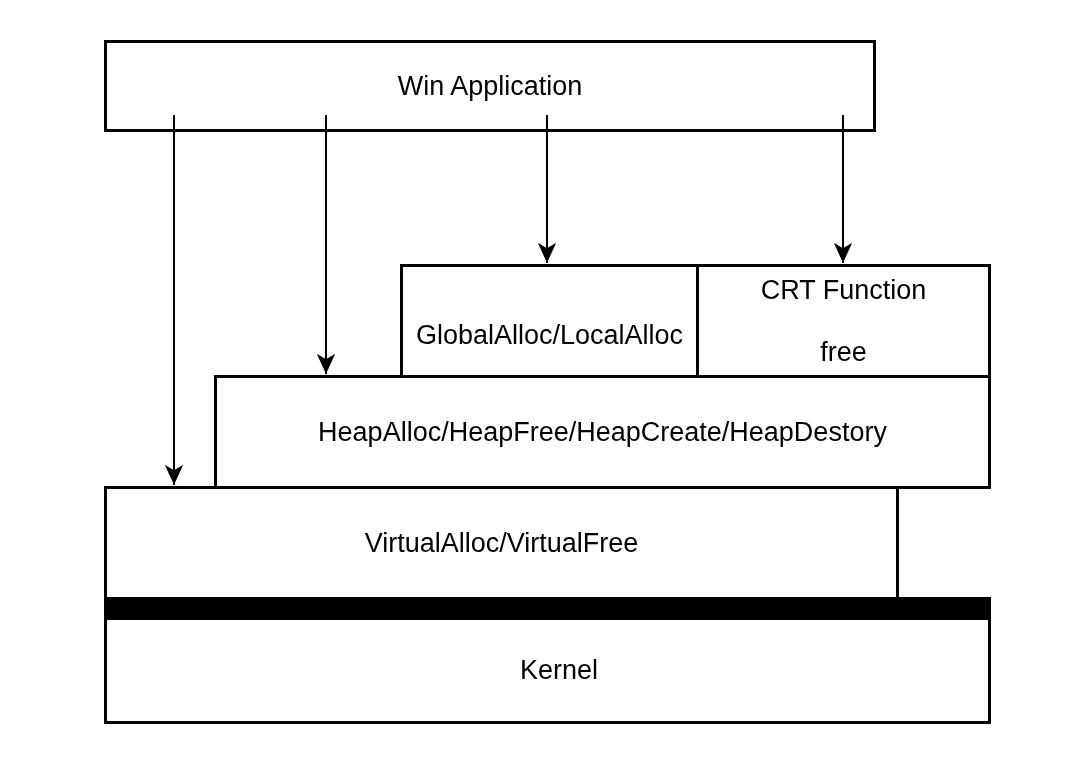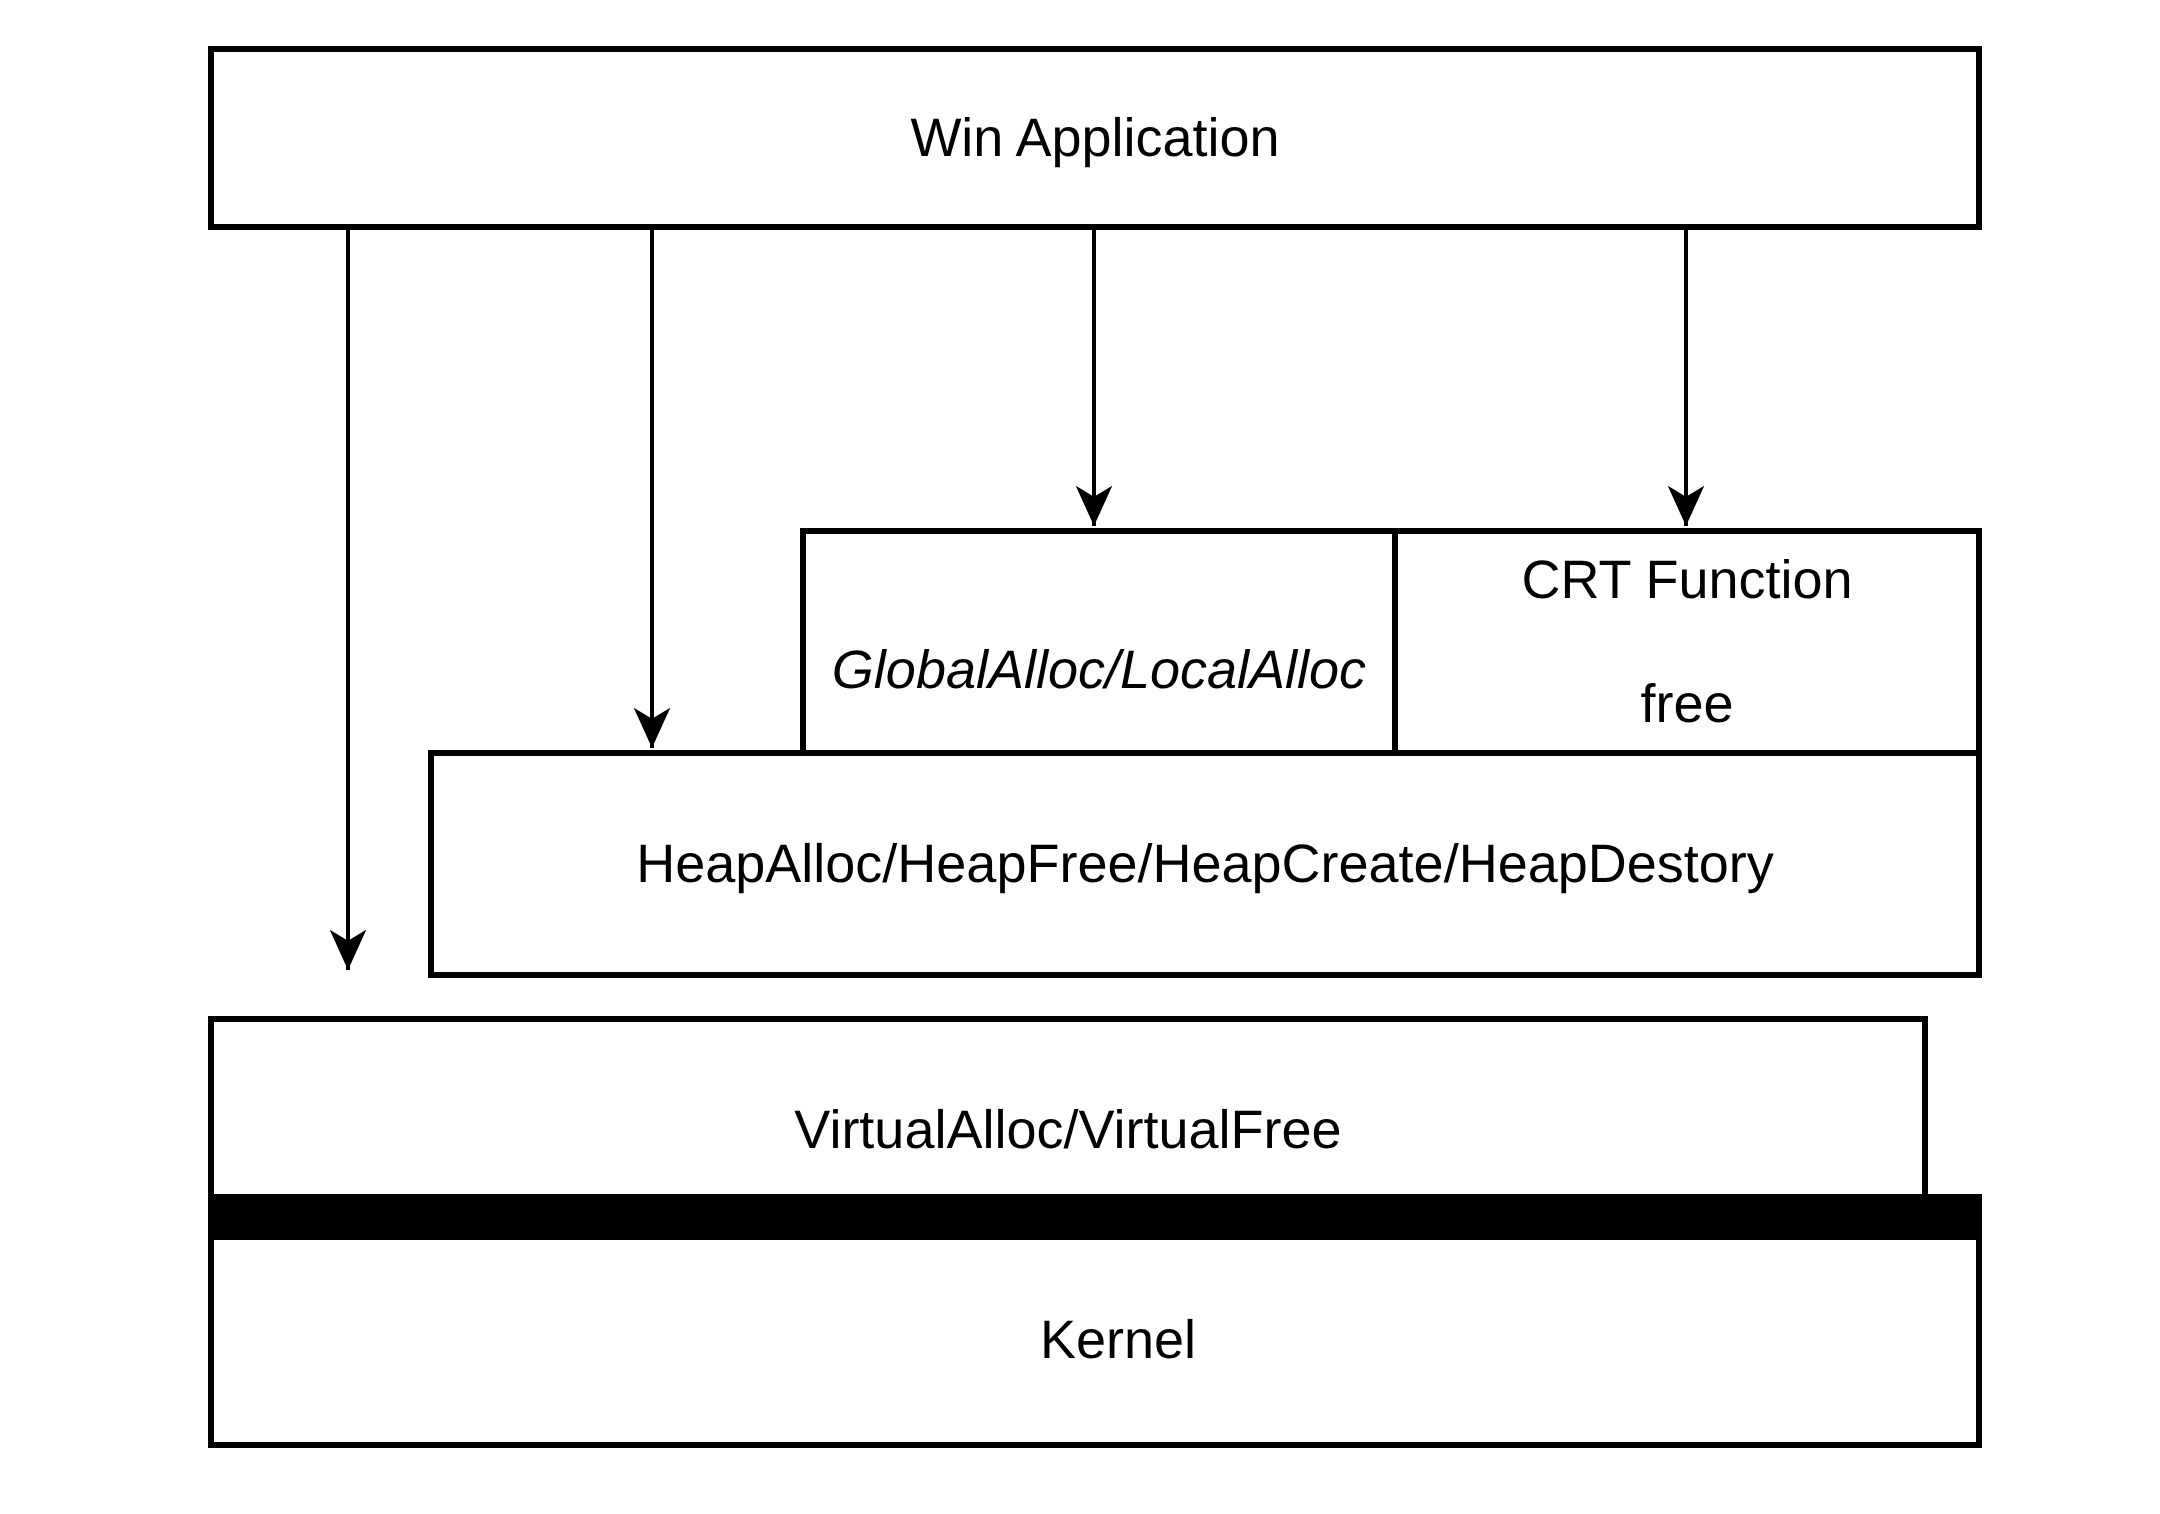--- a/index.html
+++ b/index.html
@@ -30,7 +30,7 @@
     color: #000000;
     white-space: nowrap;
   }
-  #box-win     { left: 104px; top: 23px;  width: 887px; height: 92px; align-items: center; }
+  #box-win     { left: 104px; top: 40px;  width: 772px; height: 92px; align-items: center; }
   #box-global  { left: 400px; top: 264px; width: 299px; height: 143px; font-style: italic; }
   #box-crt     { left: 696px; top: 264px; width: 295px; height: 114px; gap: 30px; }
   #box-heap    { left: 214px; top: 375px; width: 777px; height: 114px; justify-content: center; }

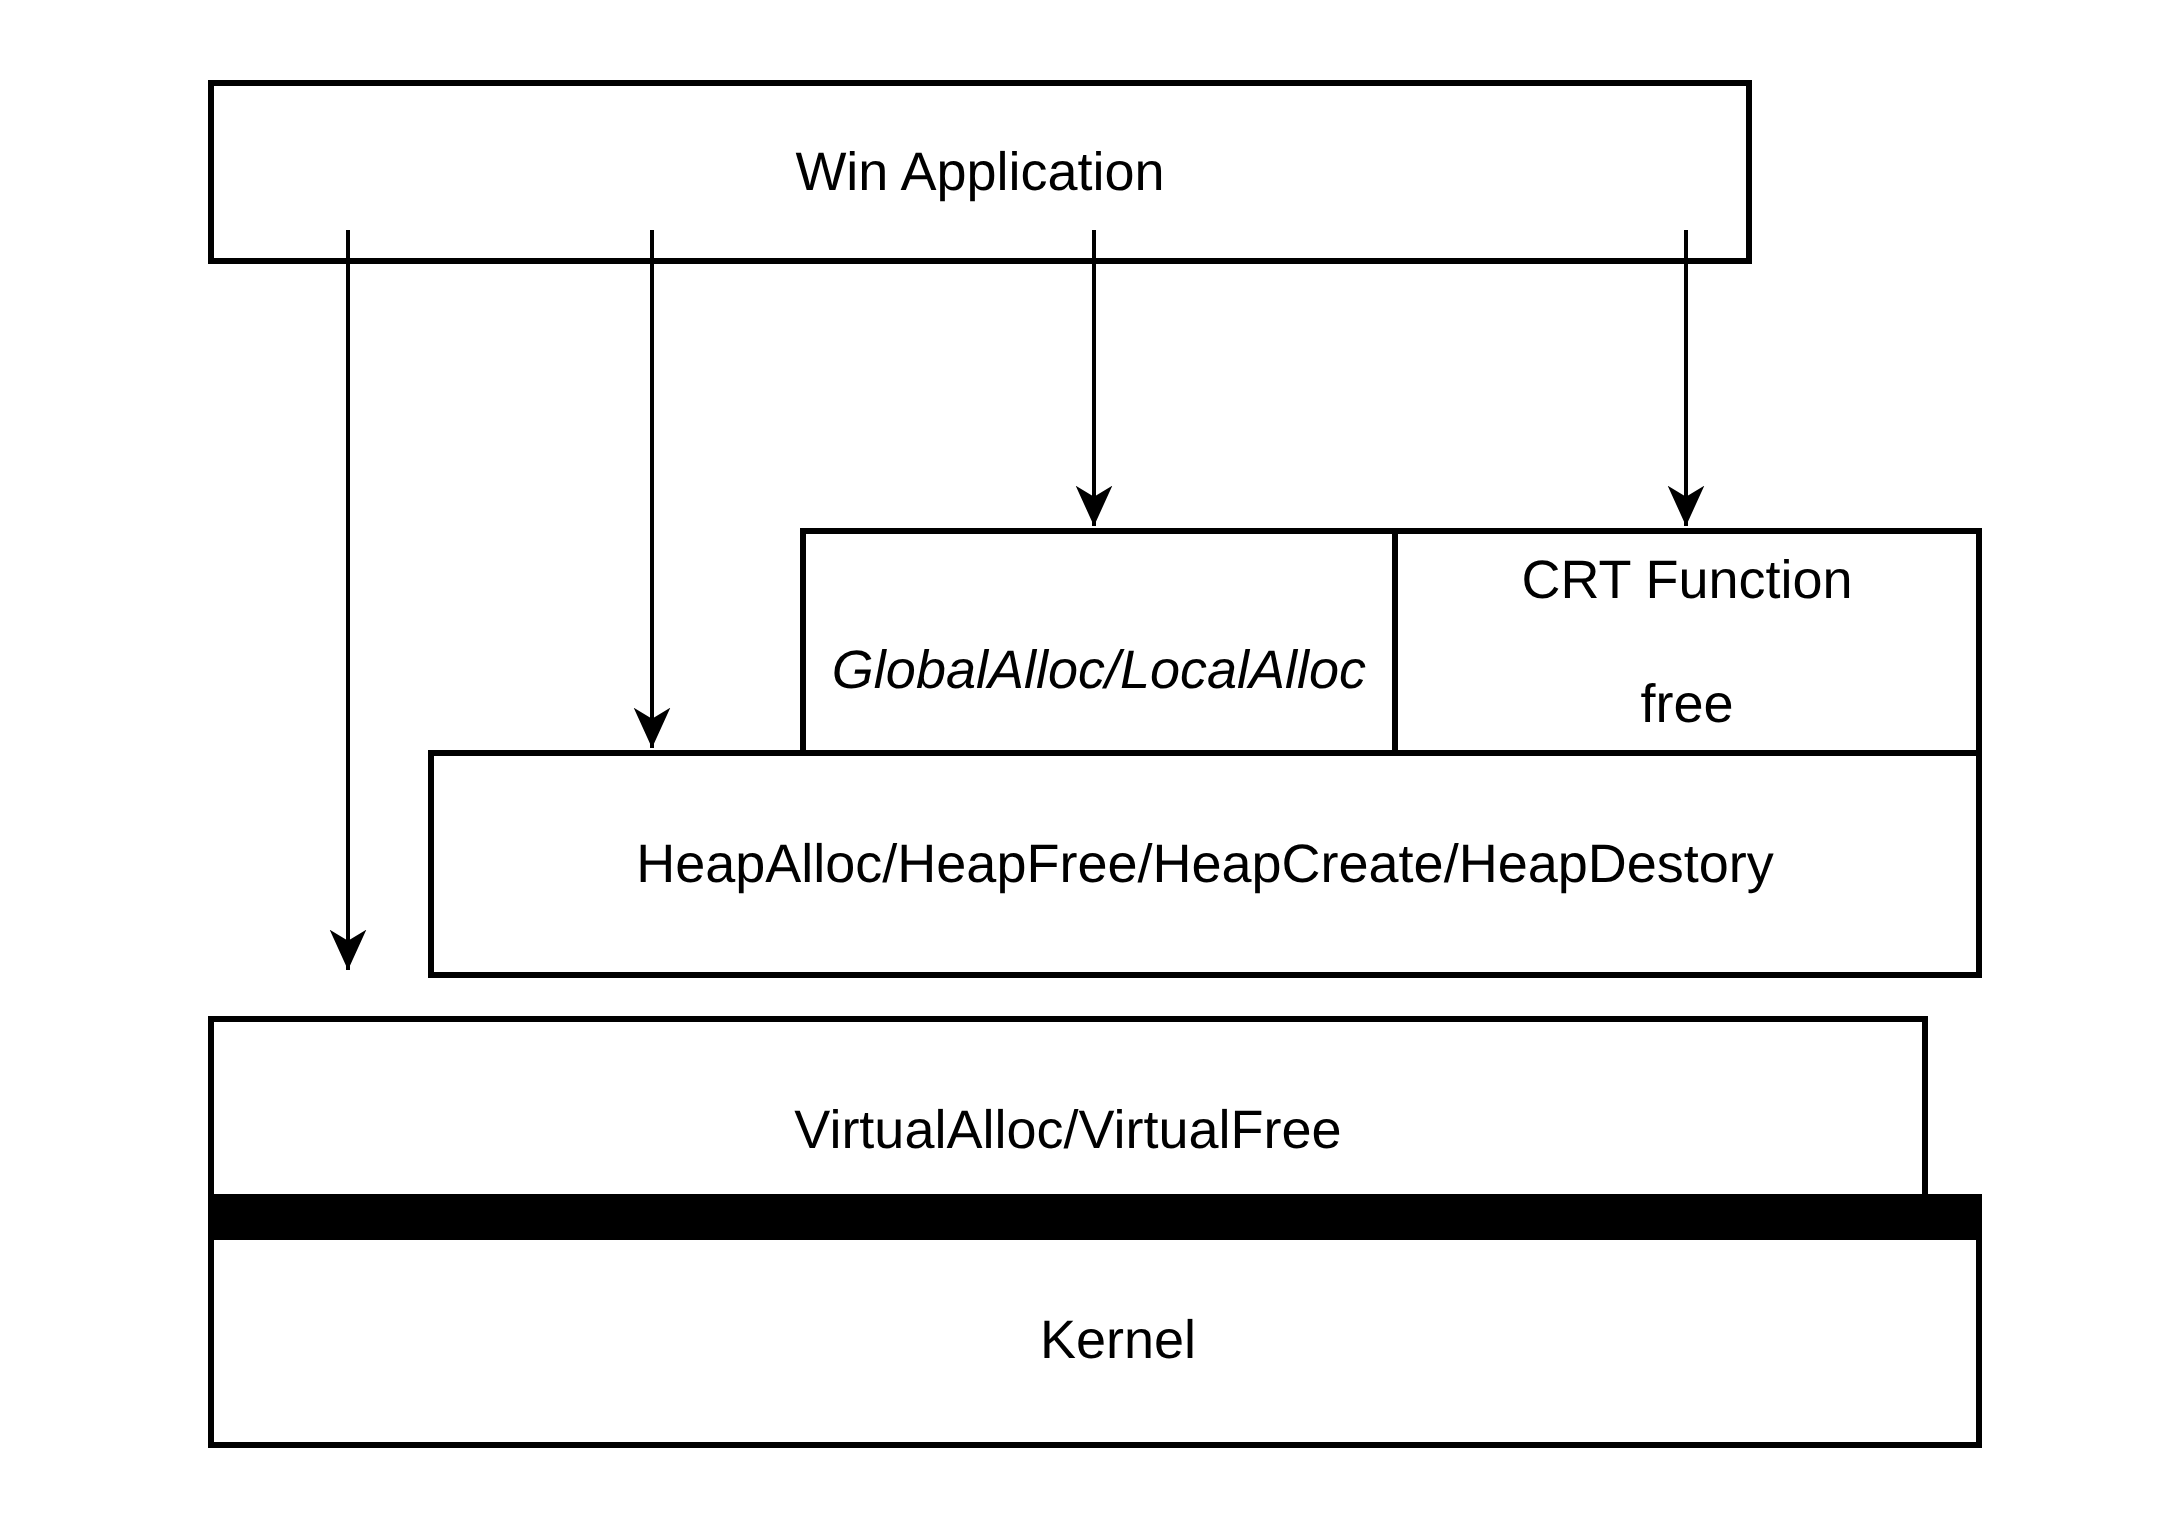--- a/index.html
+++ b/index.html
@@ -31,7 +31,7 @@
     white-space: nowrap;
   }
   #box-win     { left: 104px; top: 40px;  width: 772px; height: 92px; align-items: center; }
-  #box-global  { left: 400px; top: 264px; width: 299px; height: 143px; font-style: italic; }
+  #box-global  { left: 400px; top: 264px; width: 299px; height: 143px; }
   #box-crt     { left: 696px; top: 264px; width: 295px; height: 114px; gap: 30px; }
   #box-heap    { left: 214px; top: 375px; width: 777px; height: 114px; justify-content: center; }
   #box-virtual { left: 104px; top: 508px; width: 860px; height: 114px; }

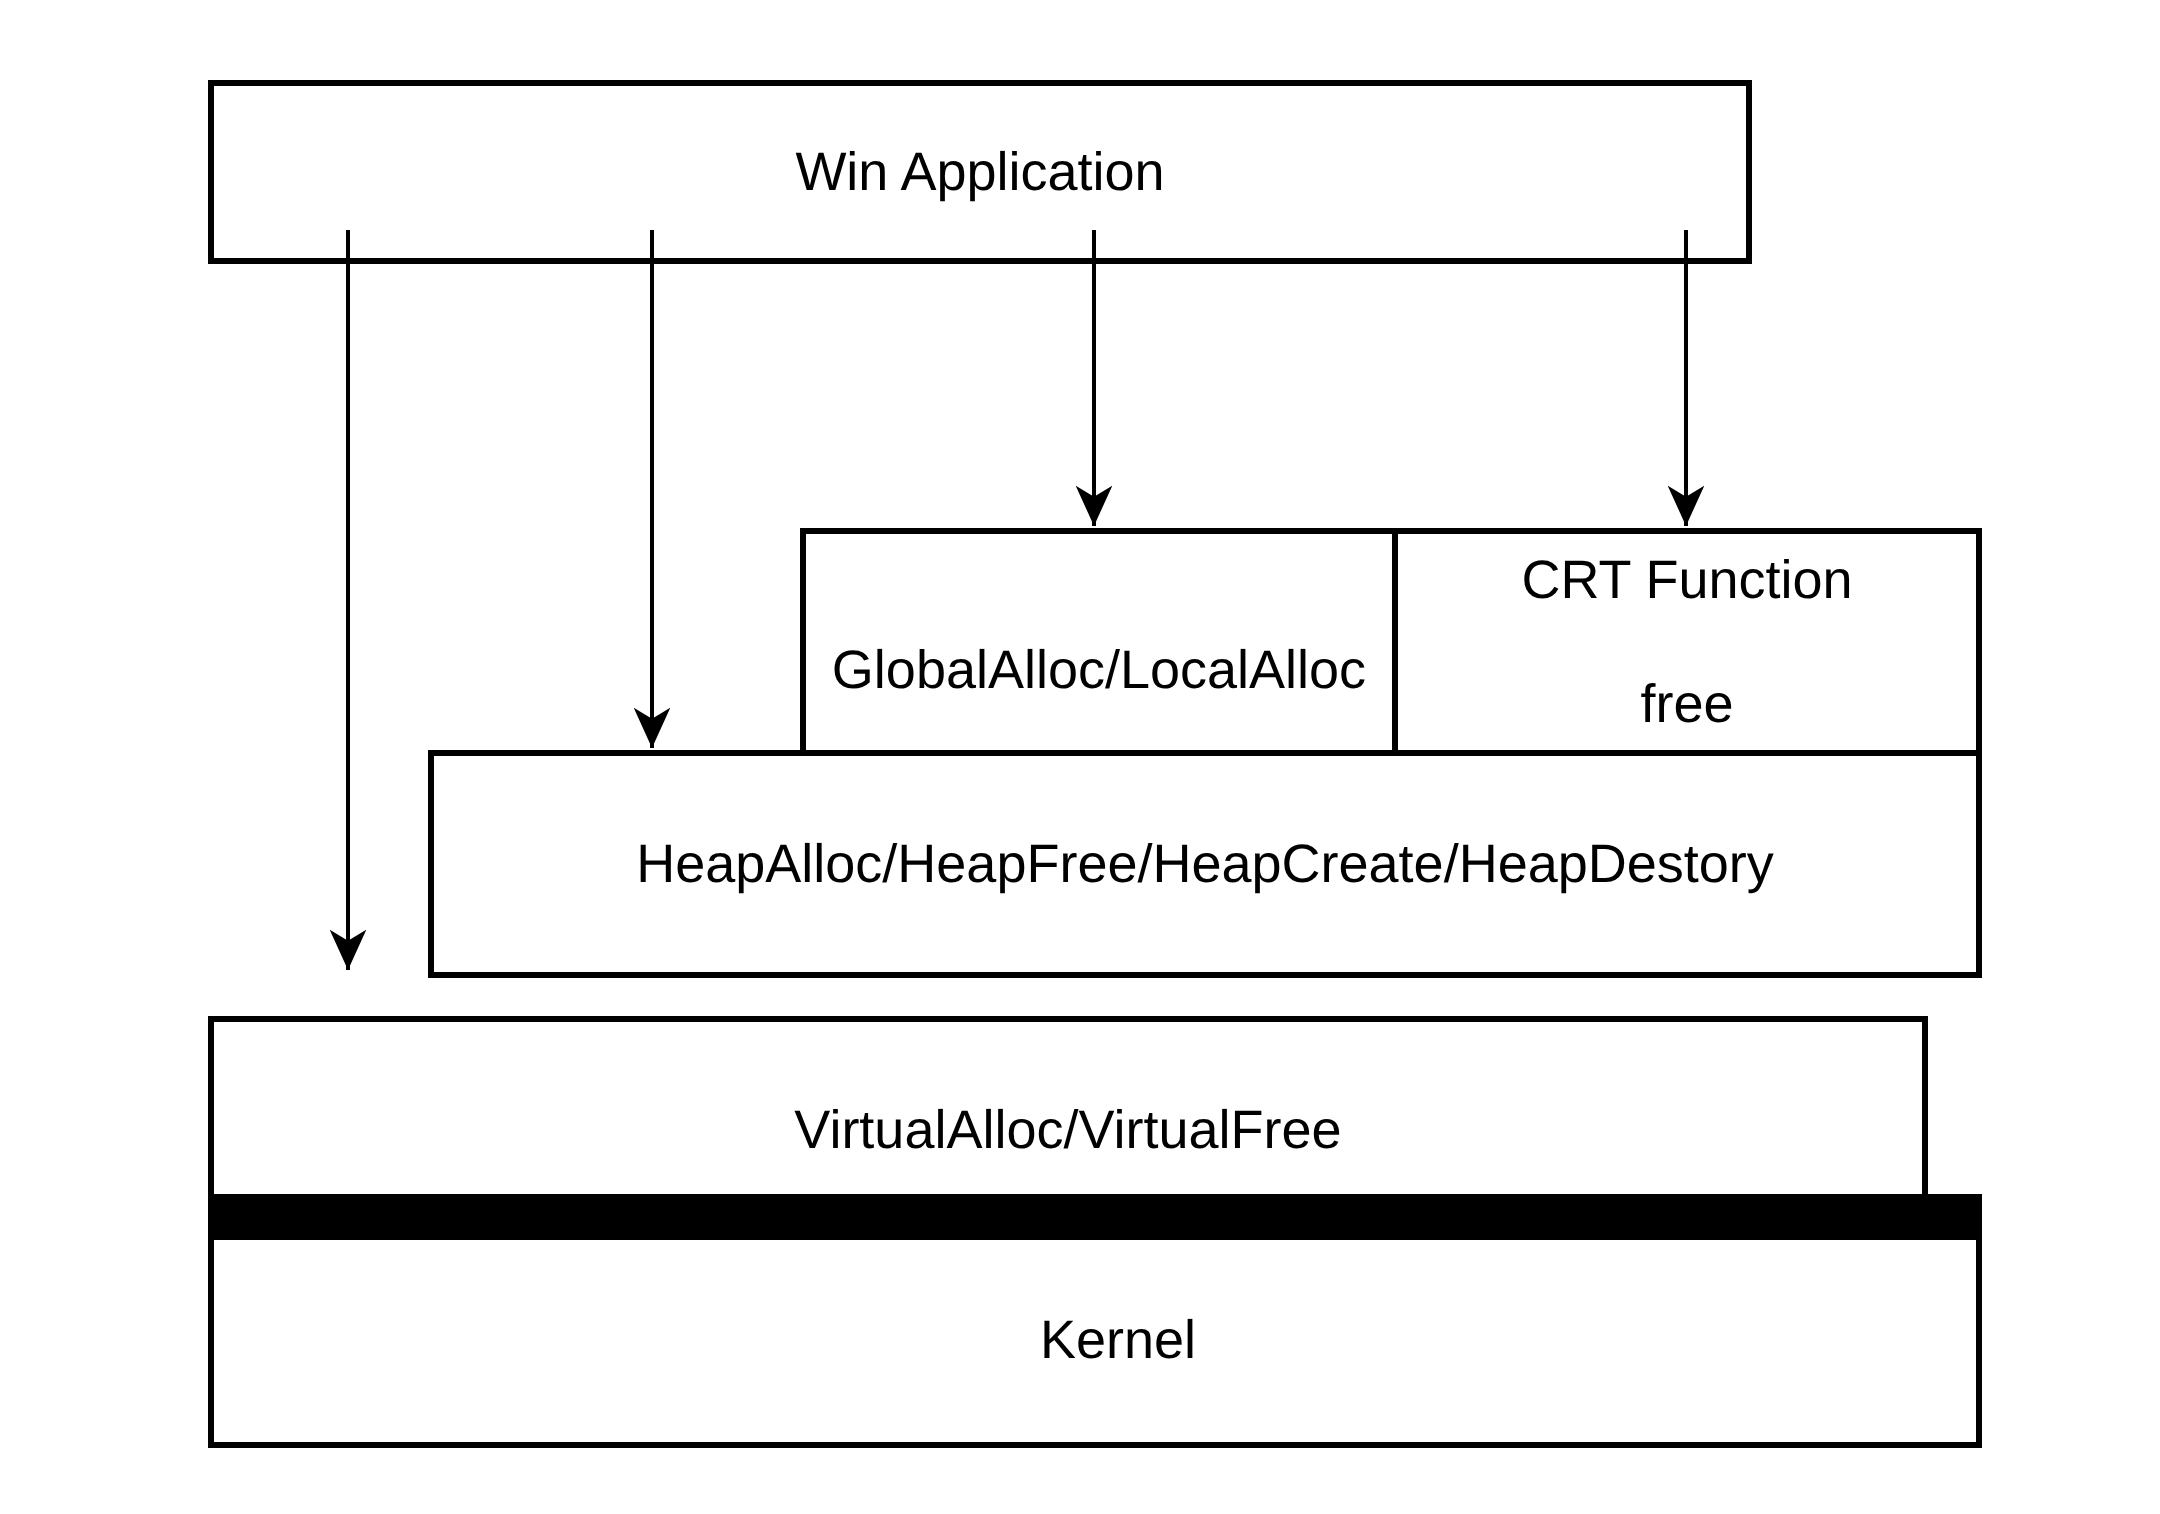--- a/index.html
+++ b/index.html
@@ -34,7 +34,7 @@
   #box-global  { left: 400px; top: 264px; width: 299px; height: 143px; }
   #box-crt     { left: 696px; top: 264px; width: 295px; height: 114px; gap: 30px; }
   #box-heap    { left: 214px; top: 375px; width: 777px; height: 114px; justify-content: center; }
-  #box-virtual { left: 104px; top: 508px; width: 860px; height: 114px; }
+  #box-virtual { left: 104px; top: 486px; width: 795px; height: 114px; }
   #box-kernel  { left: 104px; top: 617px; width: 887px; height: 107px; padding-left: 23px; }
   #divider-bar {
     position: absolute;

